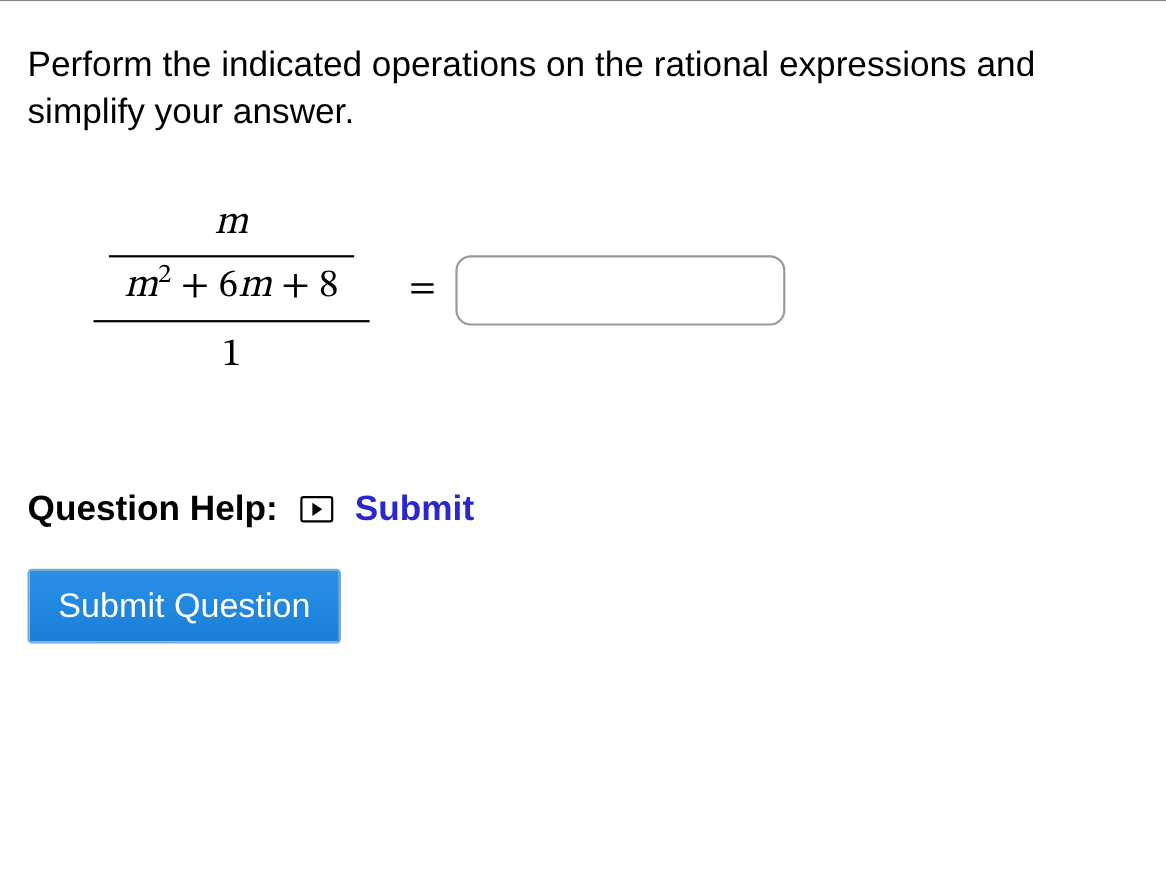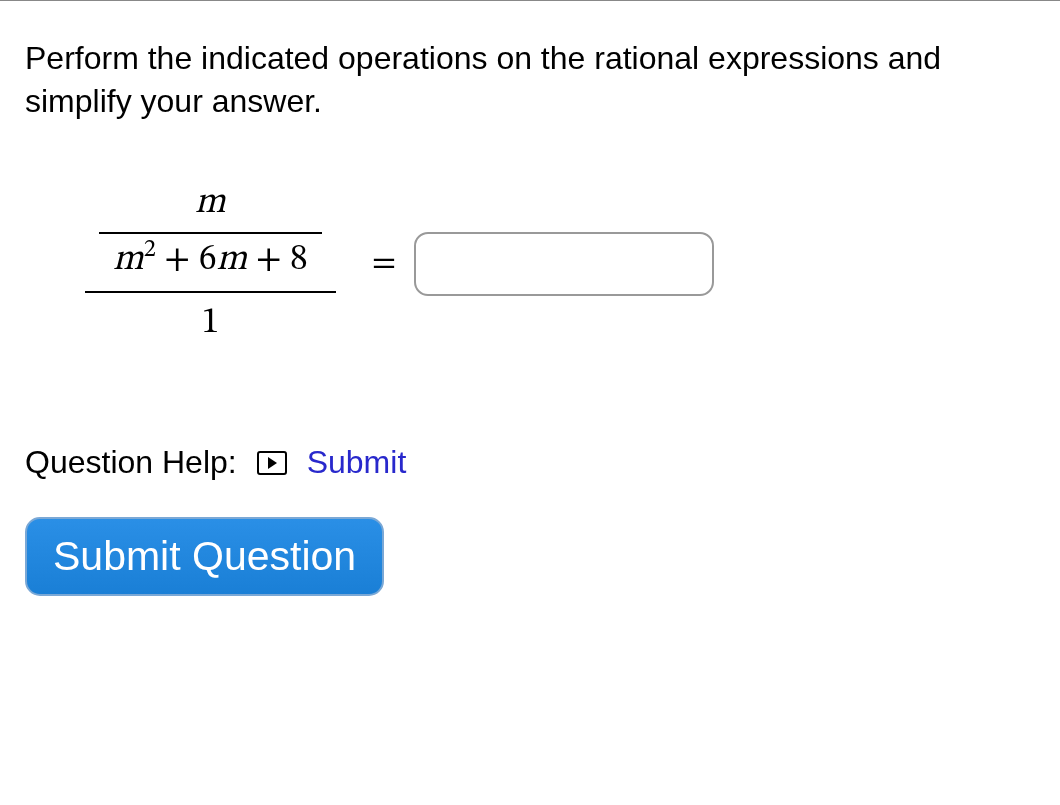--- a/index.html
+++ b/index.html
@@ -74,6 +74,7 @@
       align-items: center;
       gap: 20px;
       margin-bottom: 36px;
+      font-weight: bold;
     }
     .play-icon {
       display: inline-flex;

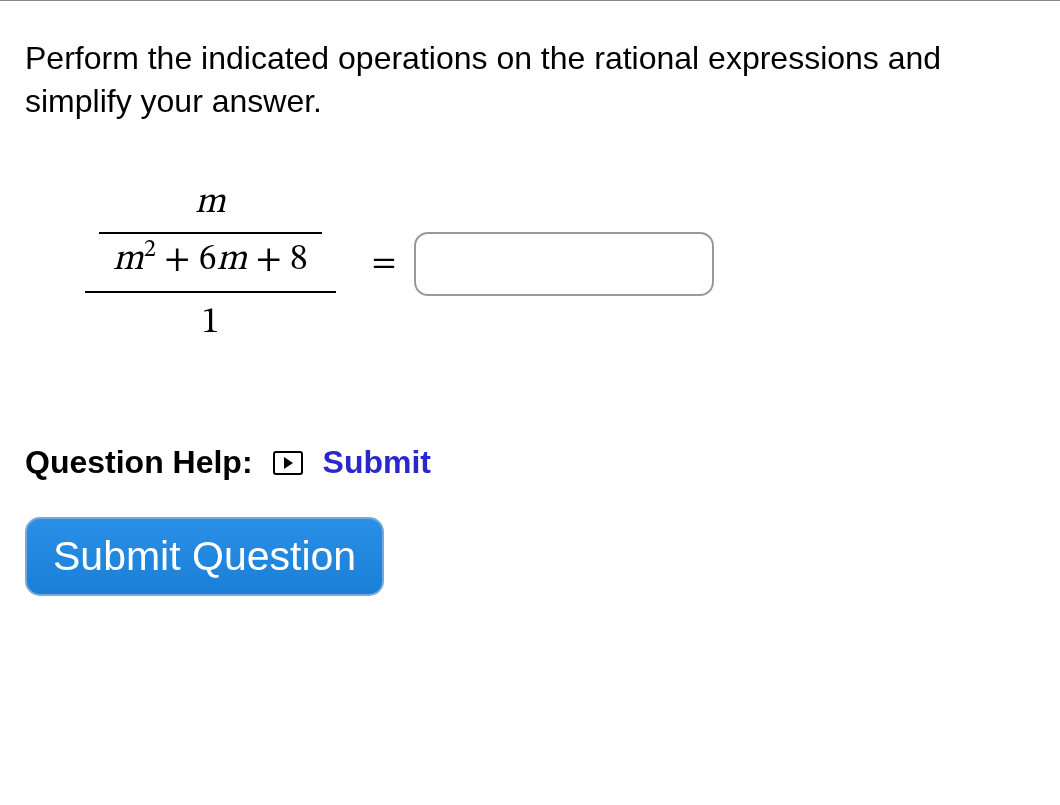--- a/index.html
+++ b/index.html
@@ -102,11 +102,11 @@
       background: #1a7fd6;
       background: linear-gradient(#2a8fe6, #1a7fd6);
       color: #fff;
-      font-size: 41px;
+      font-size: 31px;
       font-family: 'Lucida Sans', 'Lucida Sans Unicode', 'Lucida Grande', Verdana, sans-serif;
       padding: 14px 26px;
       border: 2px solid #7aa8d6;
-      border-radius: 15px;
+      border-radius: 4px;
       cursor: pointer;
     }
   </style>

